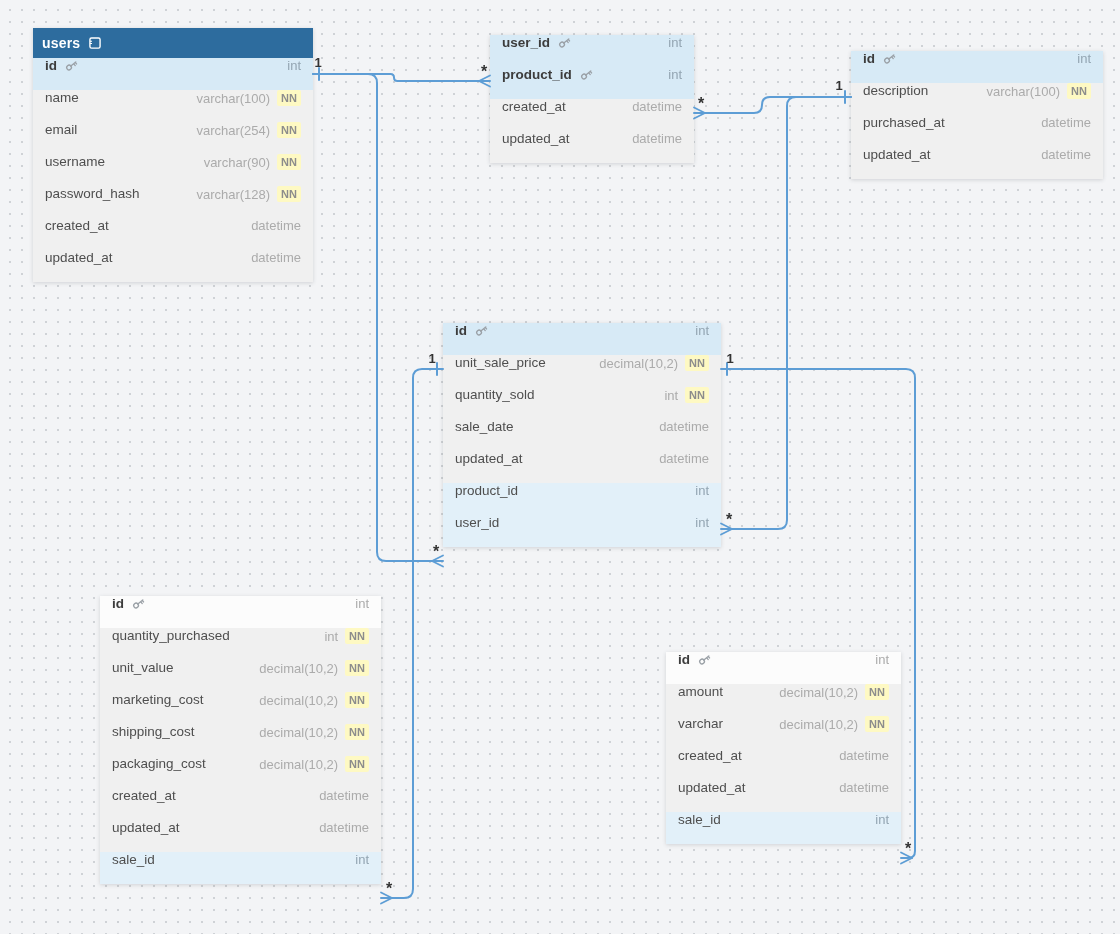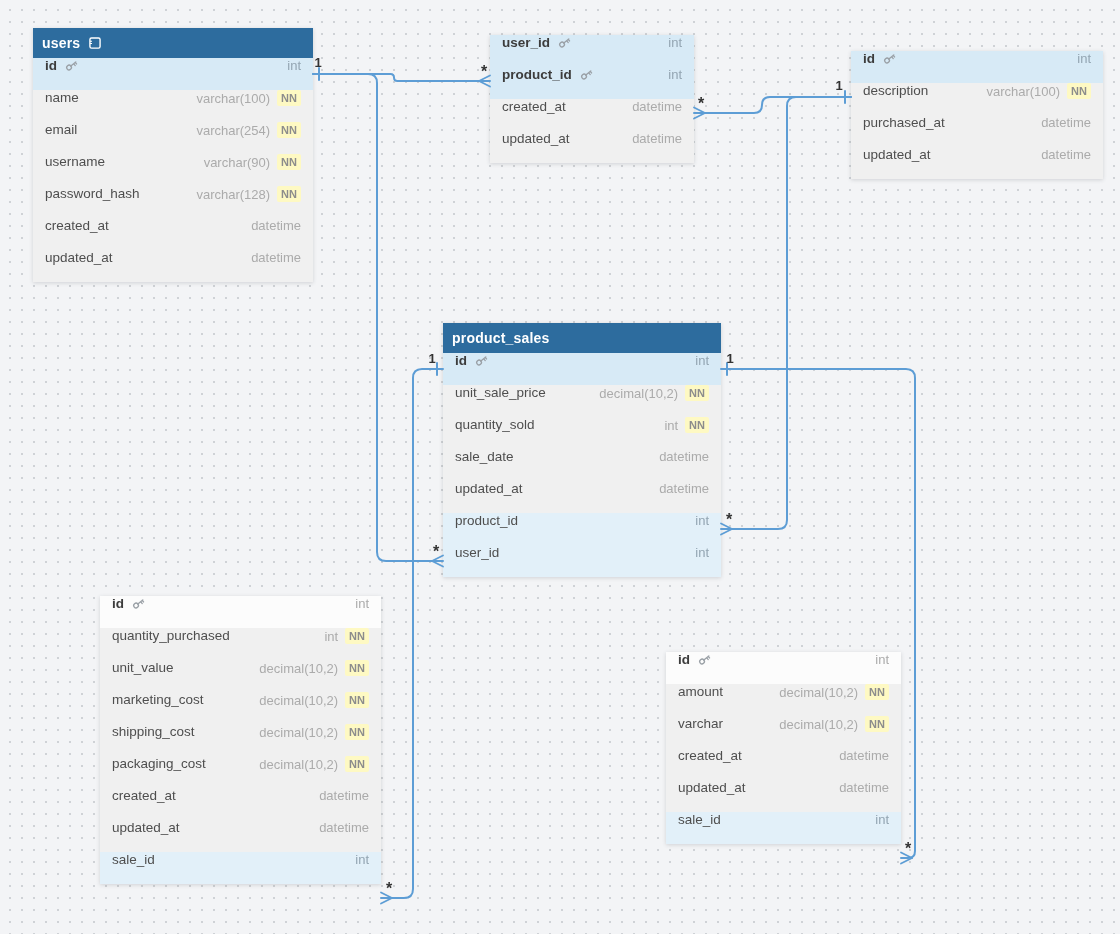--- a/index.html
+++ b/index.html
@@ -226,9 +226,6 @@
       </div>
     </div>
     <div class="db-table" style="left: 443px; top: 323px; width: 278px;">
-      <div class="db-header">
-        <span>product_sales</span>
-      </div>
       <div class="db-row pk hl-pk">
         <span class="fname">
           <span>id</span>

